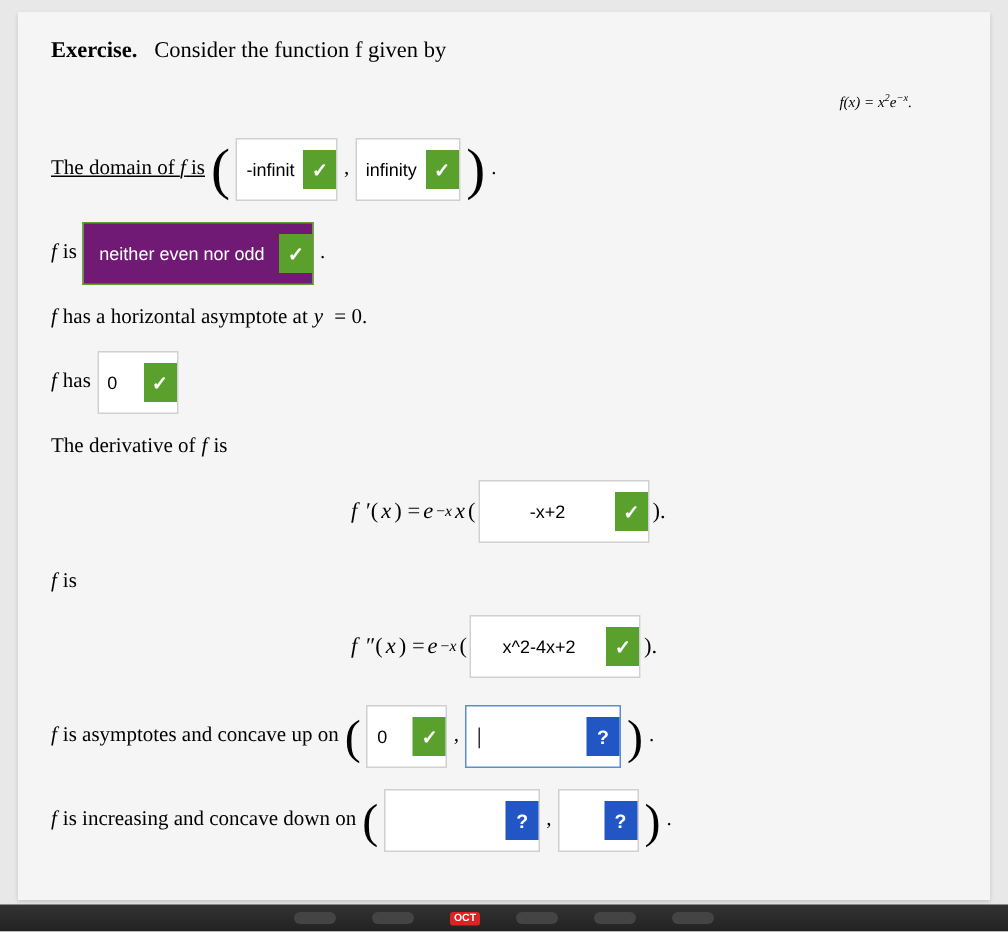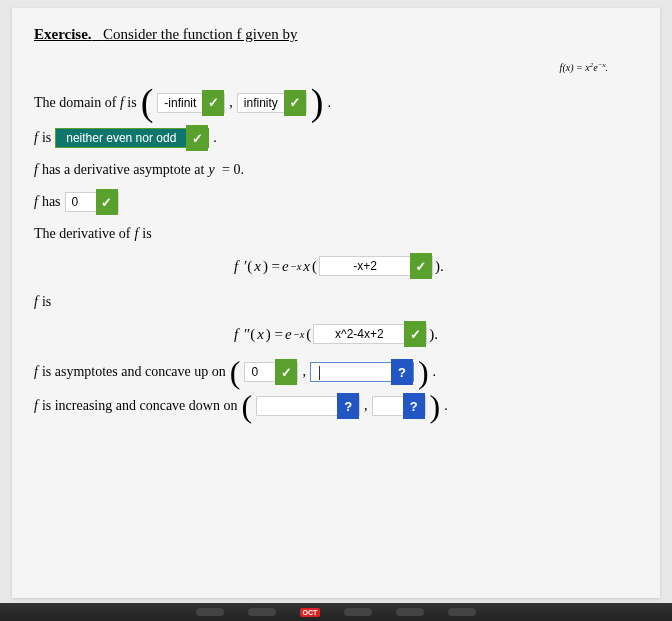--- a/index.html
+++ b/index.html
@@ -19,7 +19,7 @@
     position: relative;
     box-shadow: 0 1px 3px rgba(0,0,0,0.15);
   }
-  .exercise-header { font-size: 15px; margin-bottom: 18px; text-decoration: underline; }
+  .exercise-header { font-size: 15px; margin-bottom: 18px; }
   .exercise-header b { font-weight: bold; }
   .formula-right {
     text-align: right;

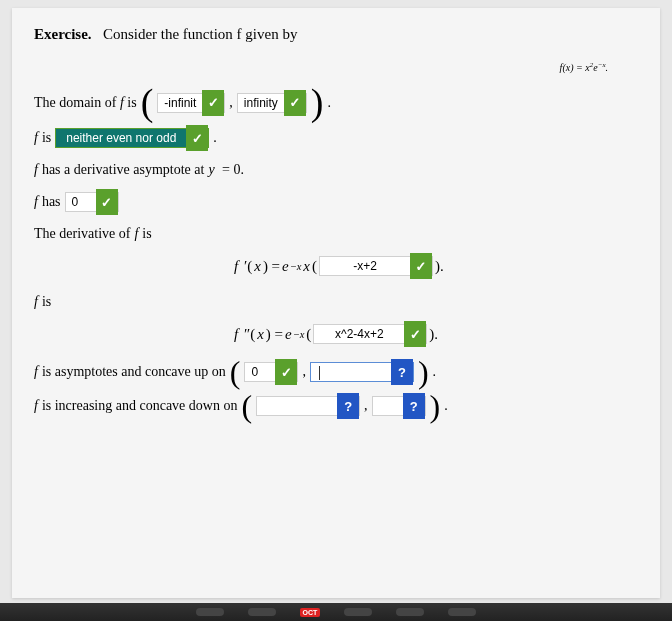--- a/index.html
+++ b/index.html
@@ -29,7 +29,7 @@
     margin: 6px 0 18px 0;
   }
   .line { font-size: 14px; margin: 14px 0; display: flex; align-items: center; flex-wrap: wrap; gap: 4px; }
-  .line .txt { font-style: normal; }
+  .line .txt { font-style: normal; text-decoration: underline; }
   .fi { font-style: italic; font-family: Georgia, serif; }
   .paren {
     font-size: 38px;

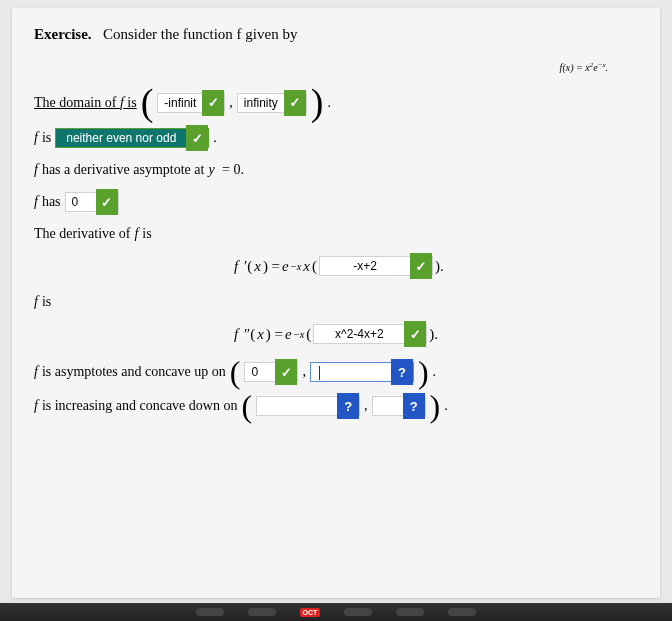--- a/index.html
+++ b/index.html
@@ -47,7 +47,7 @@
     align-items: center;
     background: #fff;
     border: 1px solid #d0d0d0;
-    height: 20px;
+    height: 42px;
     font-family: Arial, sans-serif;
     font-size: 12px;
     vertical-align: middle;

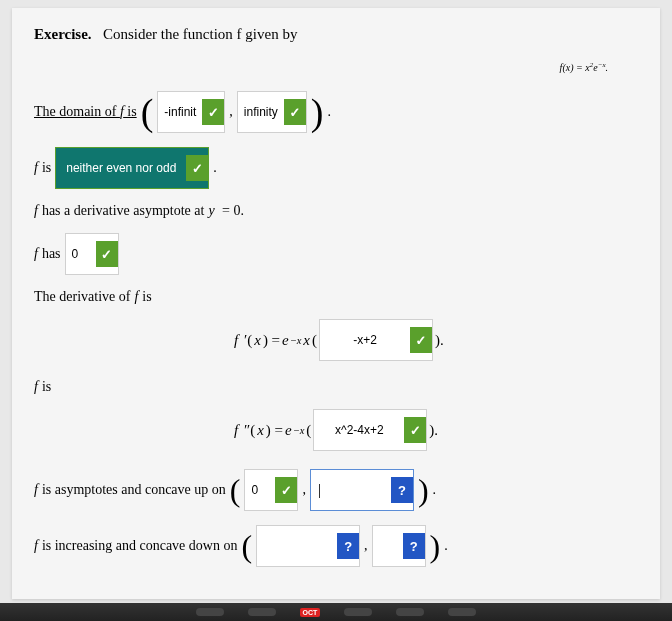--- a/index.html
+++ b/index.html
@@ -52,7 +52,7 @@
     font-size: 12px;
     vertical-align: middle;
   }
-  .answer-box.green { background: #0f766e; color: #fff; border-color: #5aa02c; }
+  .answer-box.green { background: #701a75; color: #fff; border-color: #5aa02c; }
   .answer-box .val {
     padding: 0 6px;
     min-width: 30px;

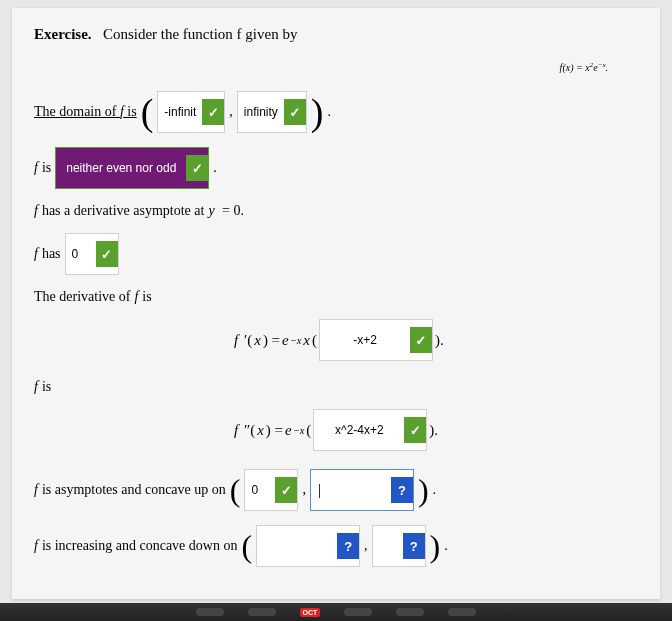--- a/index.html
+++ b/index.html
@@ -160,7 +160,7 @@
   </div>
 
   <div class="line">
-    <span class="fi">f</span><span> has a derivative asymptote at </span><span class="fi">y</span>&nbsp;= 0.
+    <span class="fi">f</span><span> has a horizontal asymptote at </span><span class="fi">y</span>&nbsp;= 0.
   </div>
 
   <div class="line">

